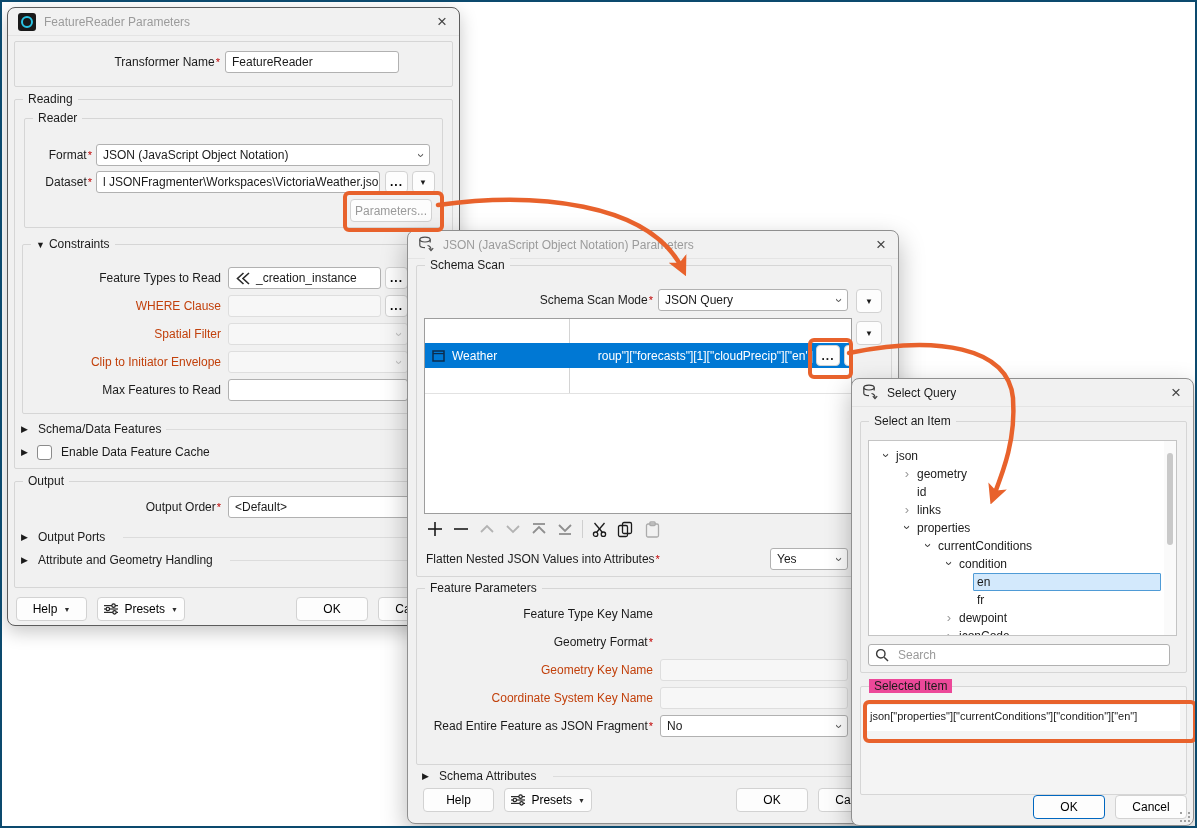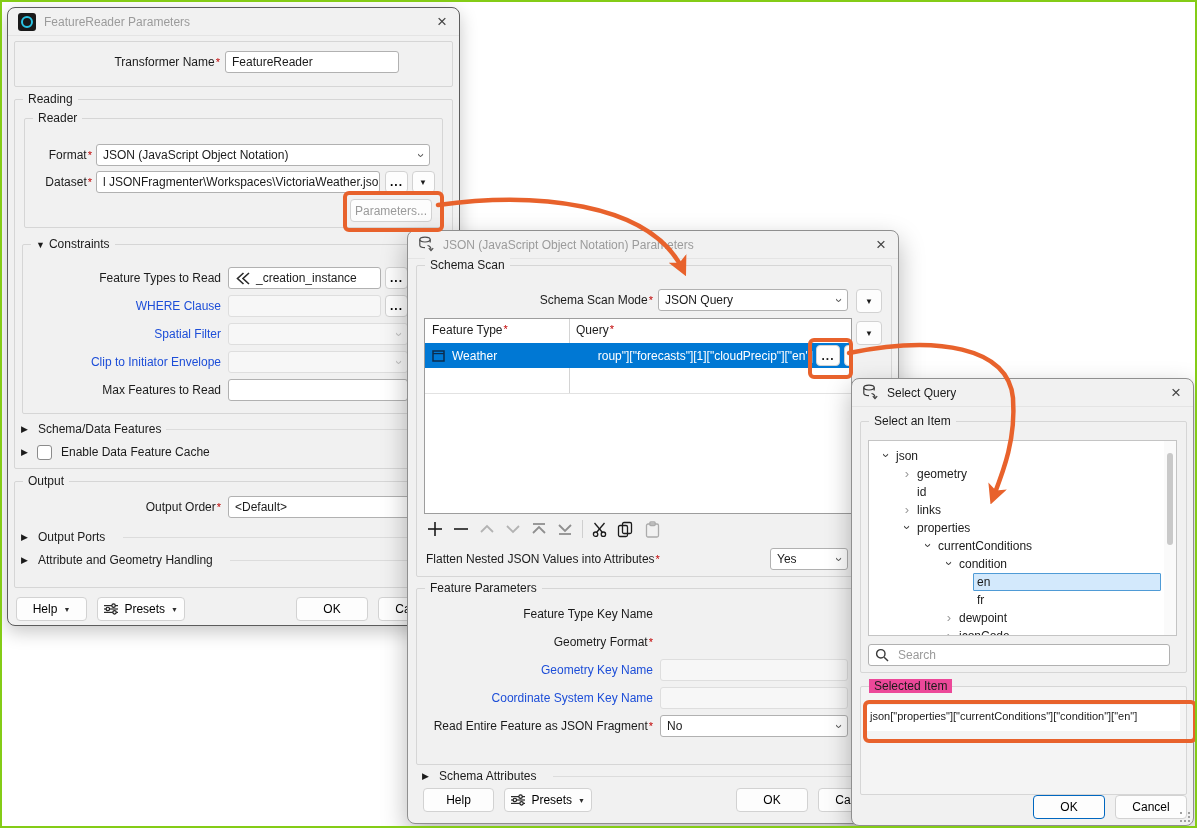--- a/index.html
+++ b/index.html
@@ -3,7 +3,7 @@
 <meta charset="utf-8">
 <style>
   html,body{margin:0;padding:0;background:#777;}
-  #canvas{position:relative;width:1197px;height:828px;background:#ffffff;border:2px solid #84cc16;
+  #canvas{position:relative;width:1197px;height:828px;background:#ffffff;border:2px solid #0c4a6e;
           box-sizing:border-box;overflow:hidden;font-family:"Liberation Sans",sans-serif;font-size:12px;color:#1b1b1b;}
   .abs{position:absolute;}
   

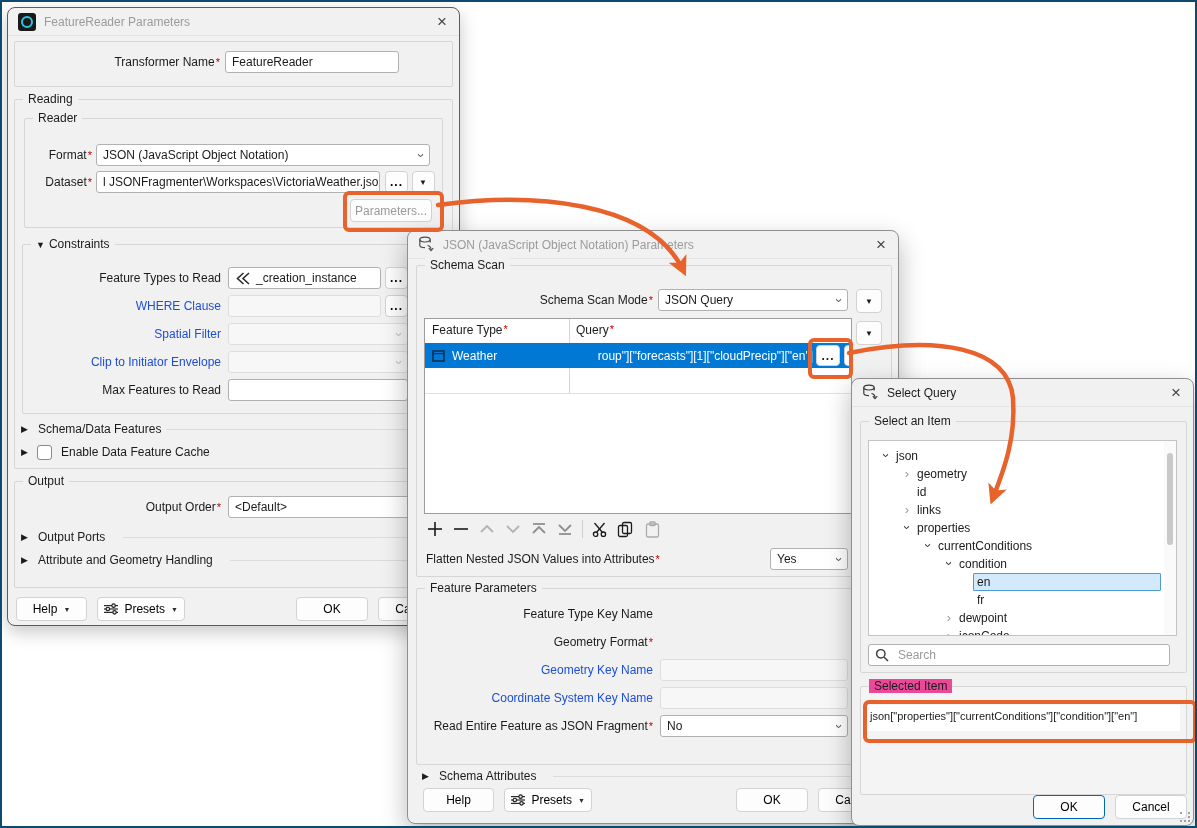--- a/index.html
+++ b/index.html
@@ -24,7 +24,7 @@
   .legend .exp-o{margin-right:4px;}
   
   .lbl{position:absolute;font-size:12px;color:#1b1b1b;text-align:right;line-height:22px;white-space:nowrap;}
-  .dis-t{color:#1d4ed8;}
+  .dis-t{color:#c2410c;}
   .req::after{content:"*";color:#c00000;margin-left:1px;font-size:11px;vertical-align:top;}
   .field{position:absolute;height:22px;background:#fff;border:1px solid #b1b1b1;border-radius:3px;
          box-sizing:border-box;display:flex;align-items:center;padding:0 6px;font-size:12px;white-space:nowrap;overflow:hidden;}

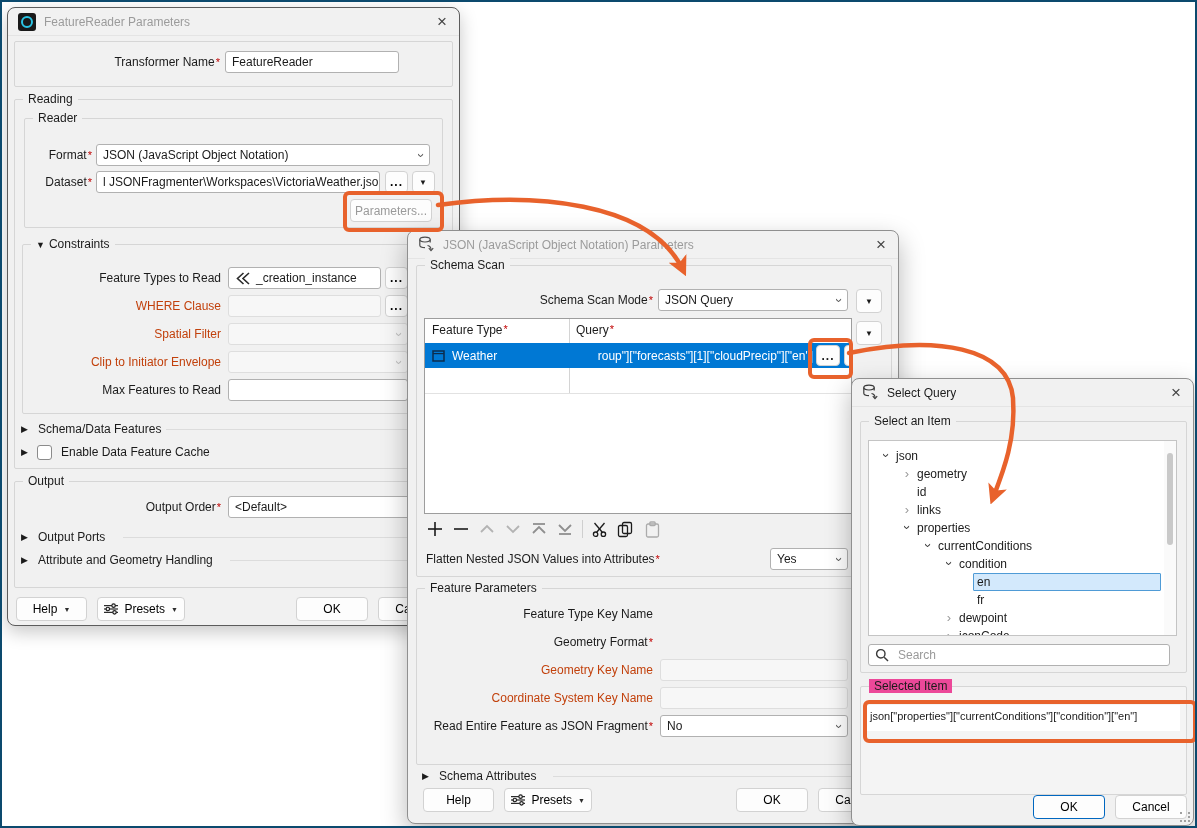--- a/index.html
+++ b/index.html
@@ -222,10 +222,6 @@
       </button>
 
     <div class="tblwrap" style="left:16px;top:87px;width:428px;height:196px;">
-      <div class="tbl-hdr">
-        <span class="abs req" style="left:7px;top:4px;">Feature Type</span>
-        <span class="abs req" style="left:151px;top:4px;">Query</span>
-      </div>
       <div class="tbl-col-div" style="left:144px;height:74px;"></div>
       <div class="tbl-row-sel" style="top:24px;">
         <svg width="13" height="12" viewBox="0 0 13 12" style="margin-left:7px;">

